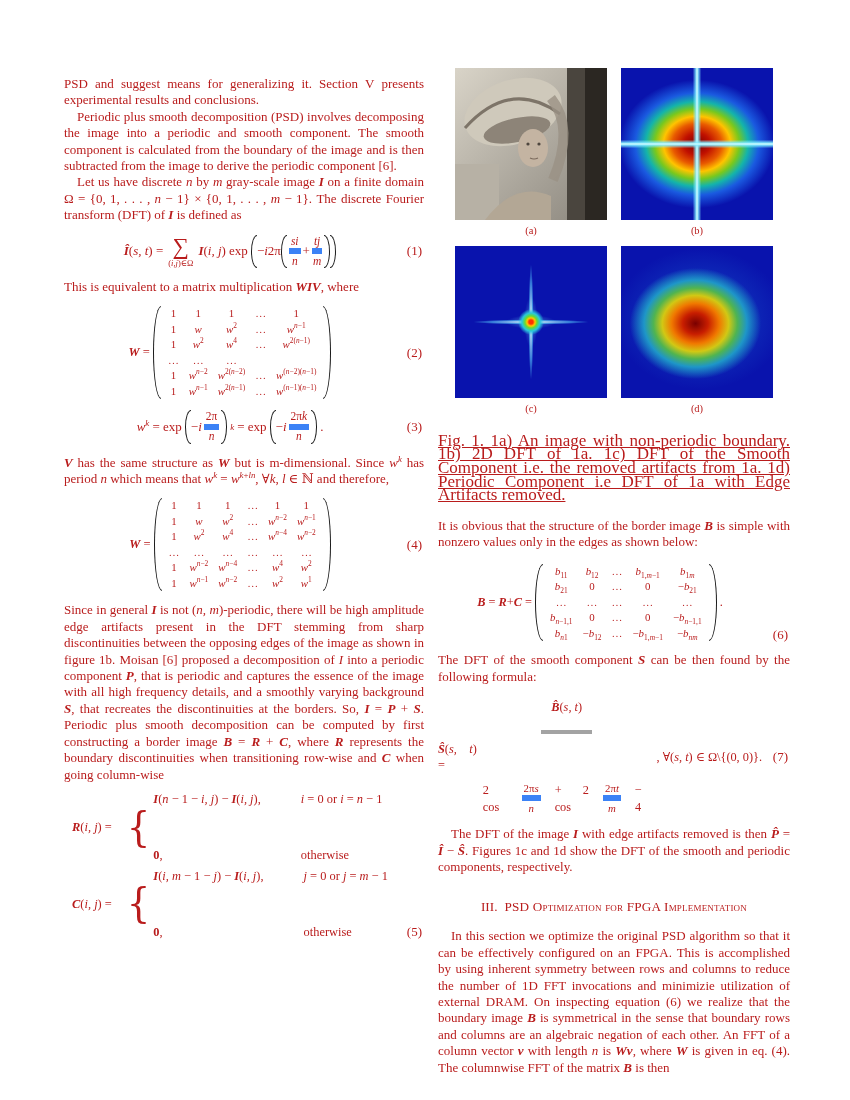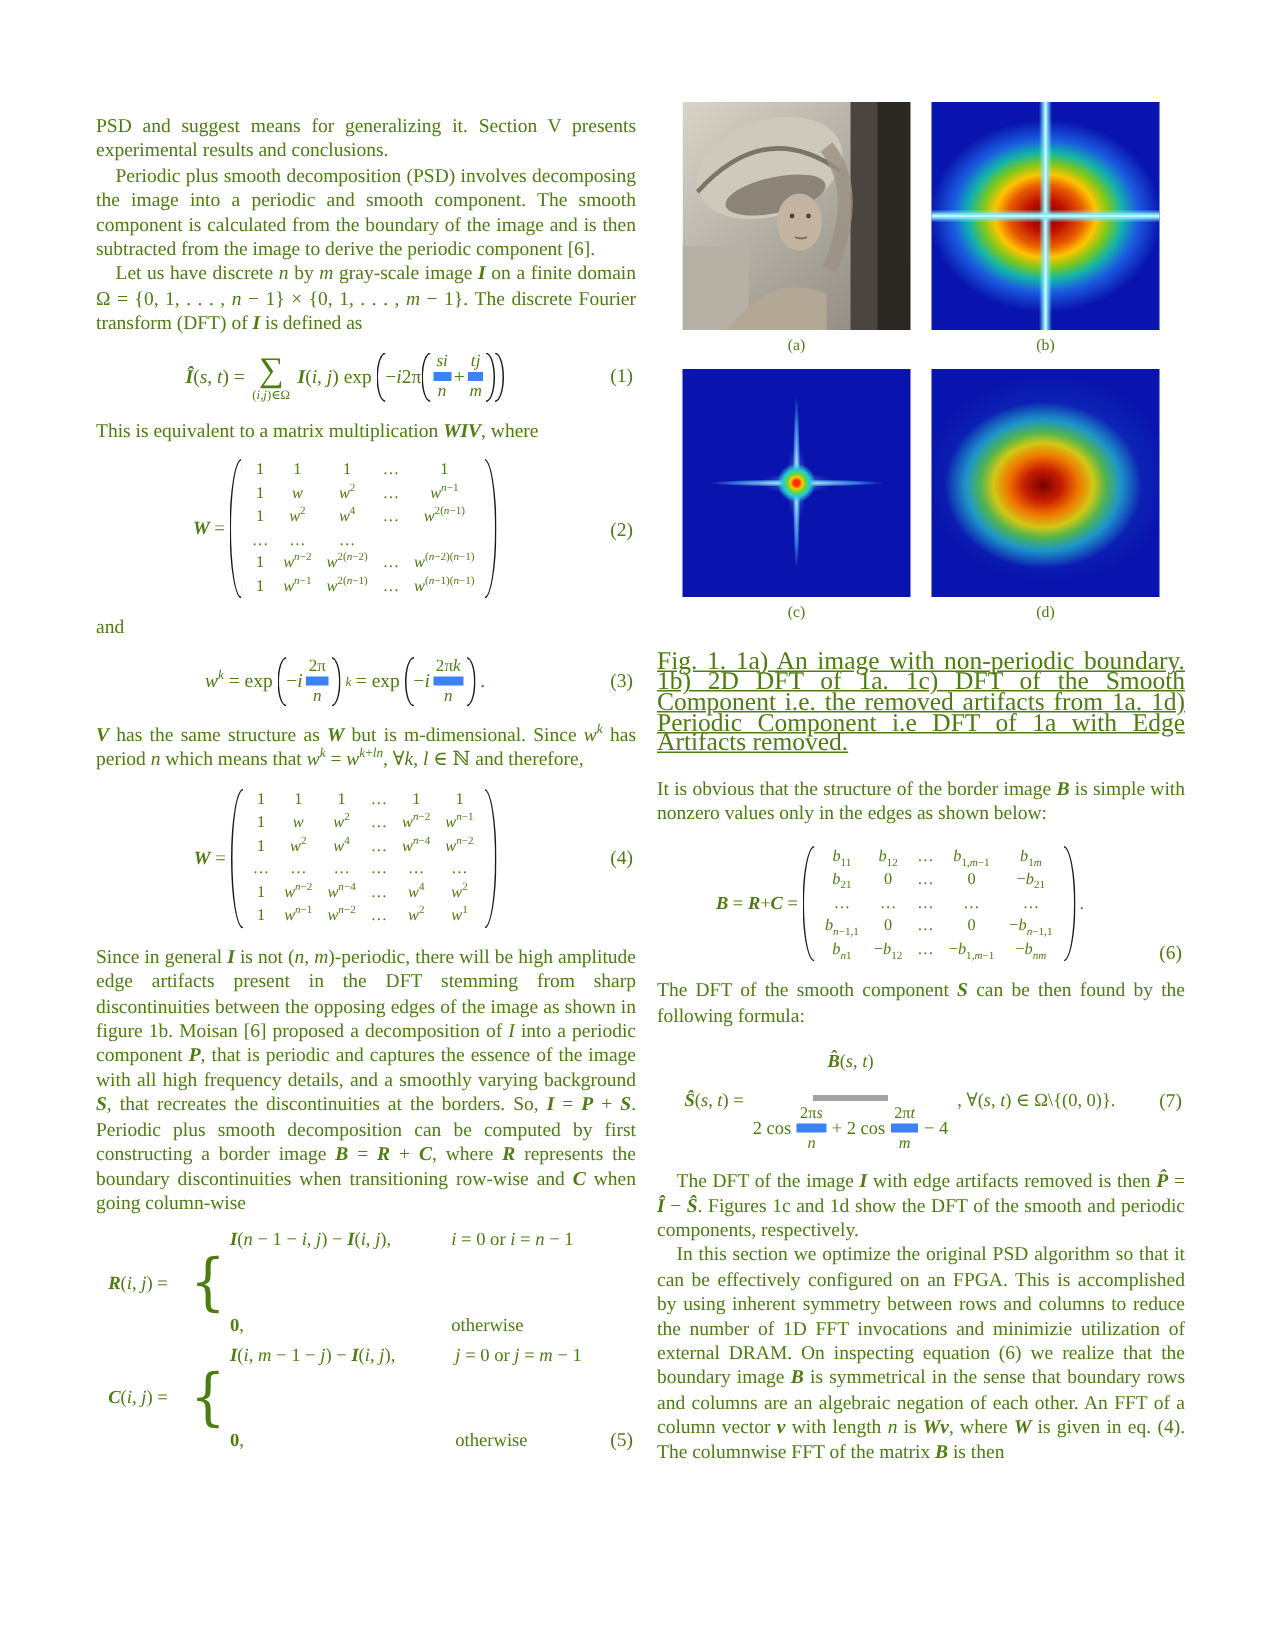--- a/index.html
+++ b/index.html
@@ -3,7 +3,7 @@
 <meta charset="utf-8">
 <style>
   html,body{margin:0;padding:0;background:#ffffff;}
-  .page{position:relative;width:850px;height:1100px;background:#ffffff;color:#4d7c0f;
+  .page{position:relative;width:850px;height:1100px;background:#ffffff;color:#b91c1c;
         font-family:"Liberation Serif","DejaVu Serif",serif;overflow:hidden;}
   .col{position:absolute;font-size:13px;line-height:16.4px;text-align:justify;}
   .col-left{left:64px;top:76px;width:360px;}

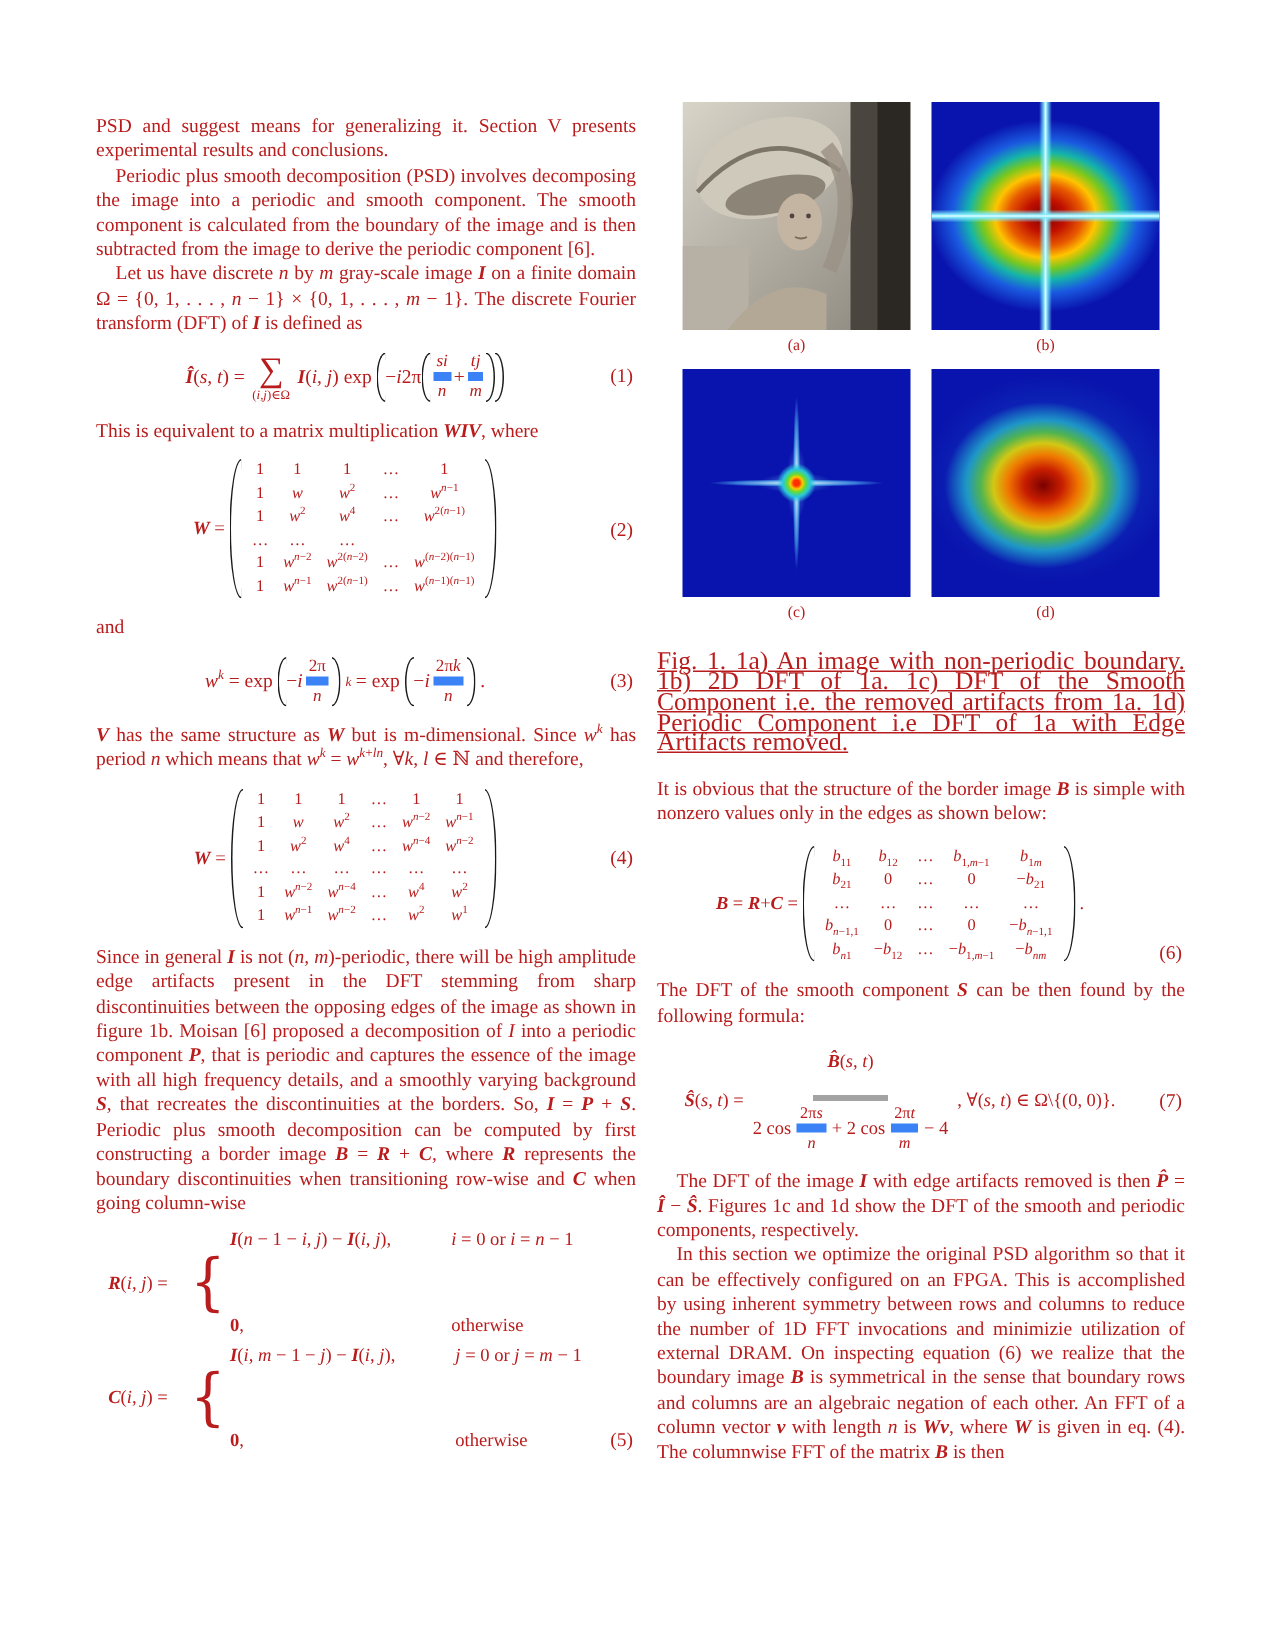--- a/index.html
+++ b/index.html
@@ -176,7 +176,6 @@
       <span class="eqnum">(2)</span>
     </div>
 
-    <p>and</p>
 
     <div class="eq">
       <span class="eqbody">

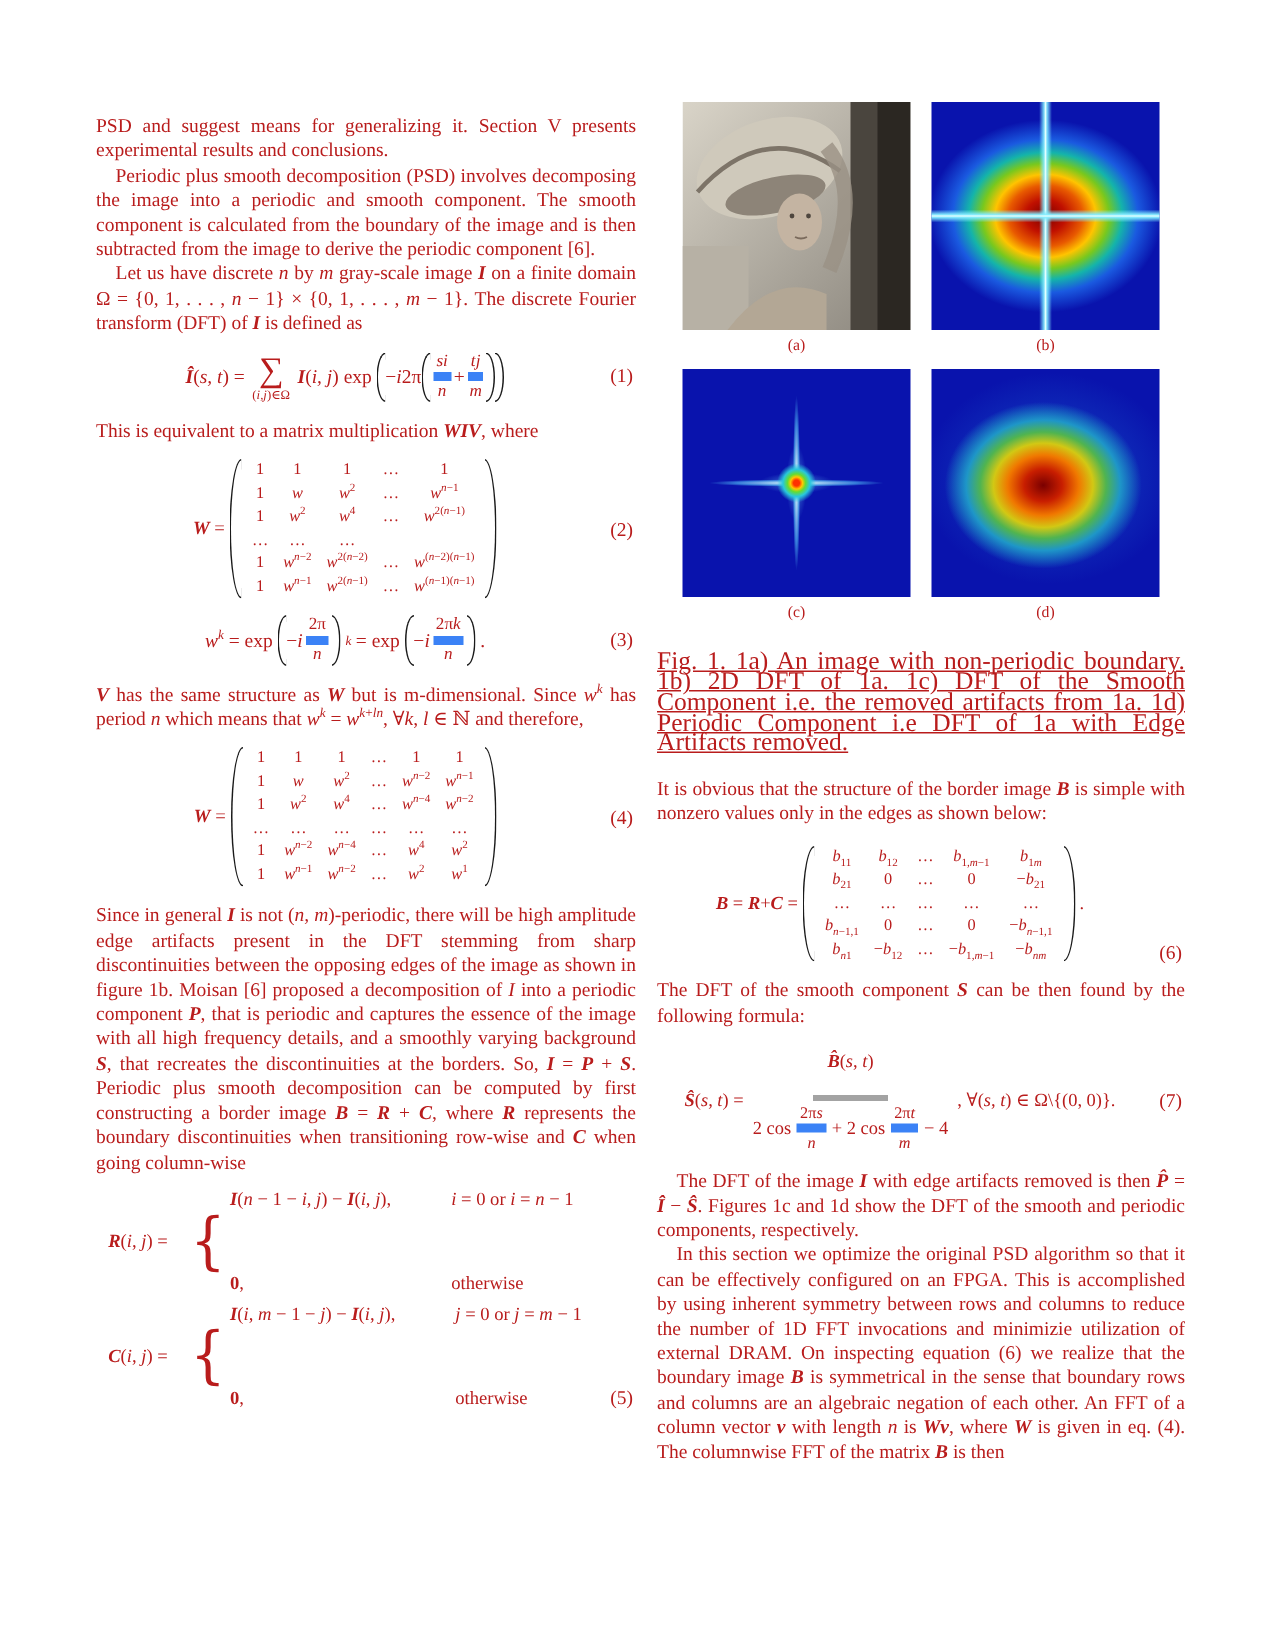--- a/index.html
+++ b/index.html
@@ -54,7 +54,7 @@
   .eq7body{font-size:12.3px;}
   .bigfrac{display:inline-flex;flex-direction:column;align-items:center;margin:0 3px;}
   .bigfrac .bnum{border-bottom:4px solid #a3a3a3;padding:0 10px 15px;}
-  .bigfrac .bden{padding-top:2px;display:inline-flex;align-items:center;gap:2px;}
+  .bigfrac .bden{padding-top:2px;display:inline-flex;gap:12px;margin-top:46px;}
   .tail{white-space:nowrap;}
   
   .figgrid{display:grid;grid-template-columns:152px 152px;column-gap:14px;justify-content:center;}

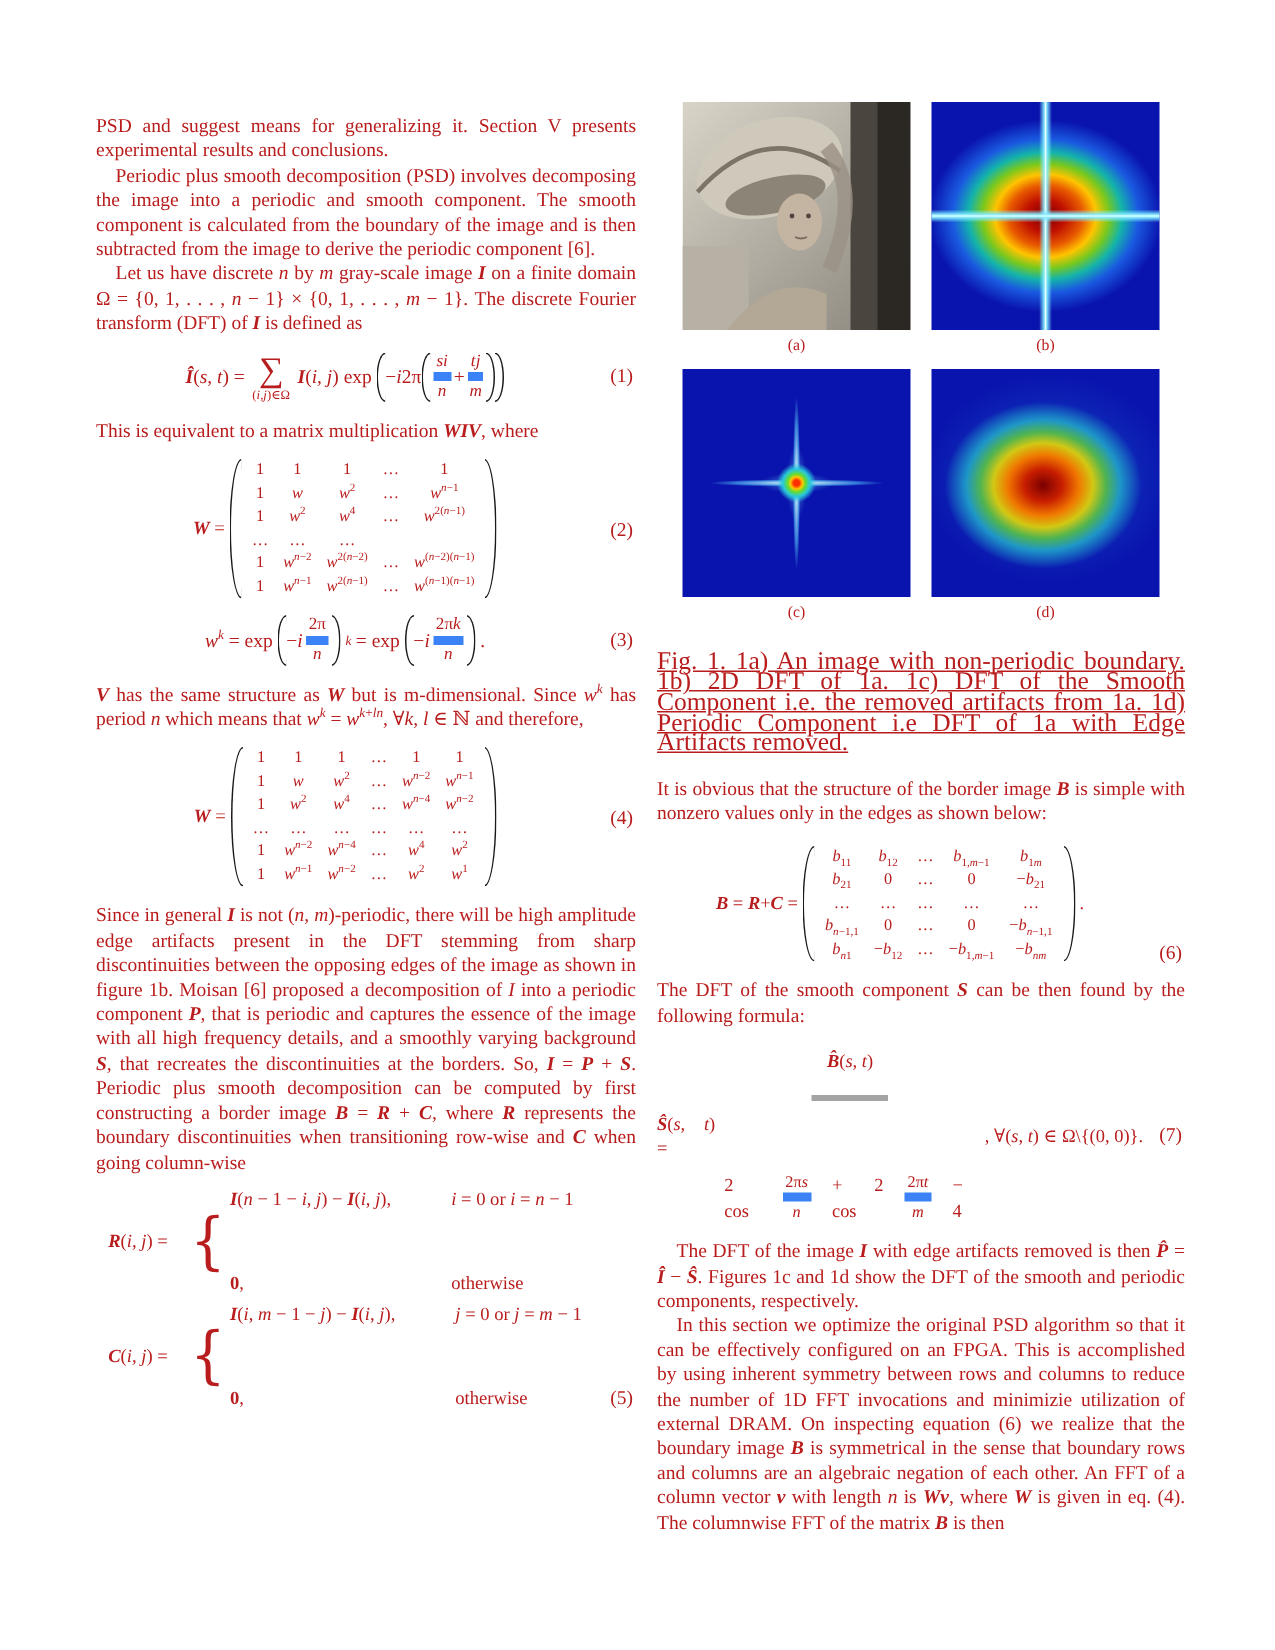--- a/index.html
+++ b/index.html
@@ -422,6 +422,9 @@
 
     <p class="ind">The DFT of the image <b><i>I</i></b> with edge artifacts removed is then <b><i>P̂</i></b> = <b><i>Î</i></b> − <b><i>Ŝ</i></b>. Figures 1c and 1d show the DFT of the smooth and periodic components, respectively.</p>
 
+    <div class="sechead" style="margin-top:24px;">
+      <span class="num">III.</span><span class="sc">PSD Optimization for FPGA Implementation</span>
+    </div>
 
     <p class="ind">In this section we optimize the original PSD algorithm so that it can be effectively configured on an FPGA. This is accomplished by using inherent symmetry between rows and columns to reduce the number of 1D FFT invocations and minimizie utilization of external DRAM. On inspecting equation (6) we realize that the boundary image <b><i>B</i></b> is symmetrical in the sense that boundary rows and columns are an algebraic negation of each other. An FFT of a column vector <b><i>v</i></b> with length <i>n</i> is <b><i>Wv</i></b>, where <b><i>W</i></b> is given in eq. (4). The columnwise FFT of the matrix <b><i>B</i></b> is then</p>
 

